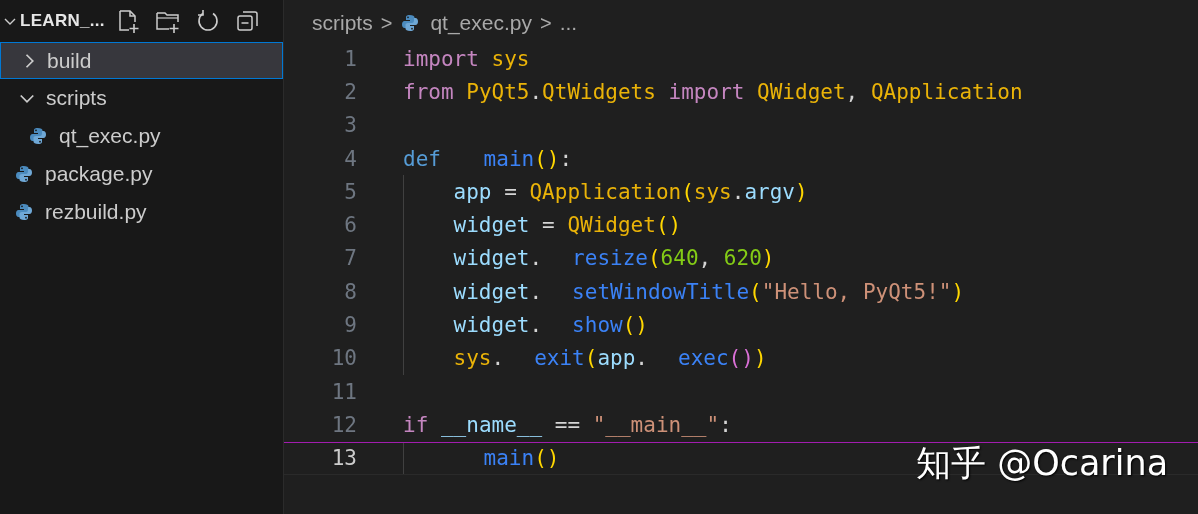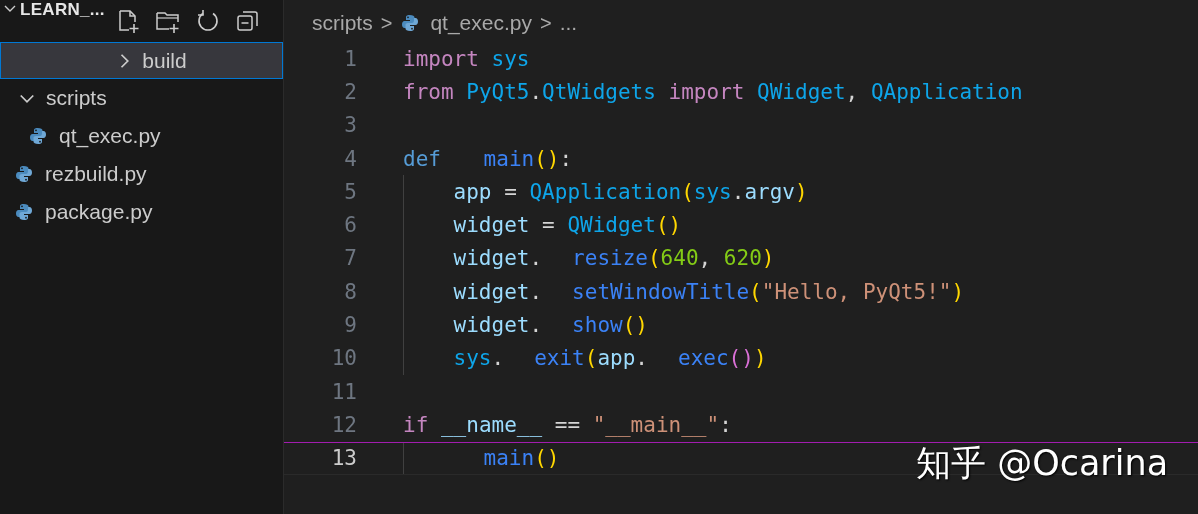--- a/index.html
+++ b/index.html
@@ -16,7 +16,7 @@
     border-right: 1px solid #2b2b2b;
   }
   .explorer-header {
-    height: 42px; display: flex; 
+    height: 42px; display: flex; align-items: center;
     padding-left: 2px;
   }
   .explorer-header .chev { width: 16px; height: 16px; color: #cccccc; }

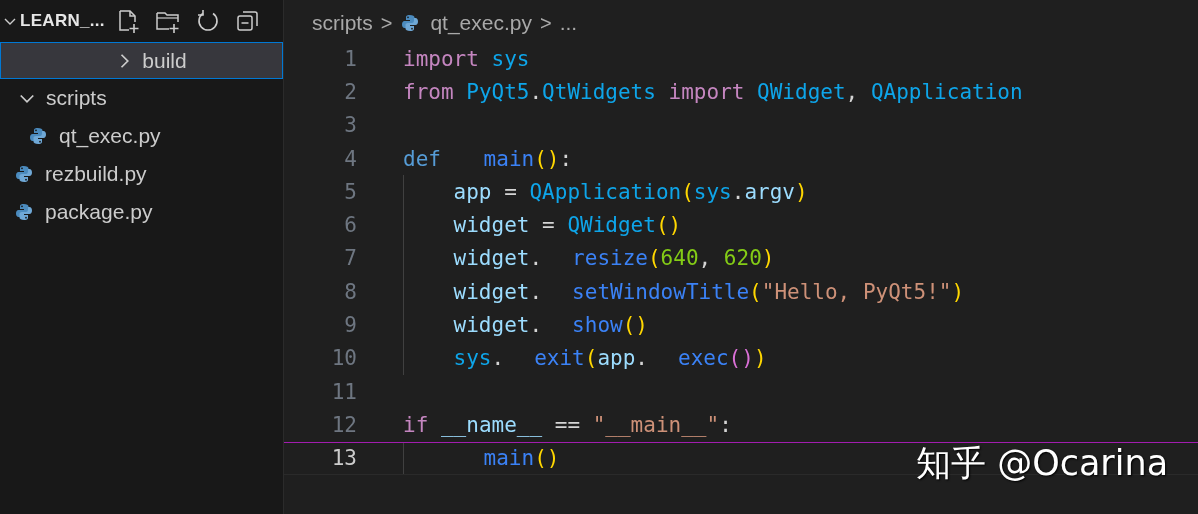--- a/index.html
+++ b/index.html
@@ -105,7 +105,7 @@
     </div>
   </div>
 
-  <div class="tree-item selected" style="padding-left:18px;justify-content:center;">
+  <div class="tree-item selected" style="padding-left:18px;">
     <svg class="twisty" viewBox="0 0 16 16">
         <path d="M6 3l5 5-5 5" fill="none" stroke="#cccccc" stroke-width="1.4"></path>
       </svg>

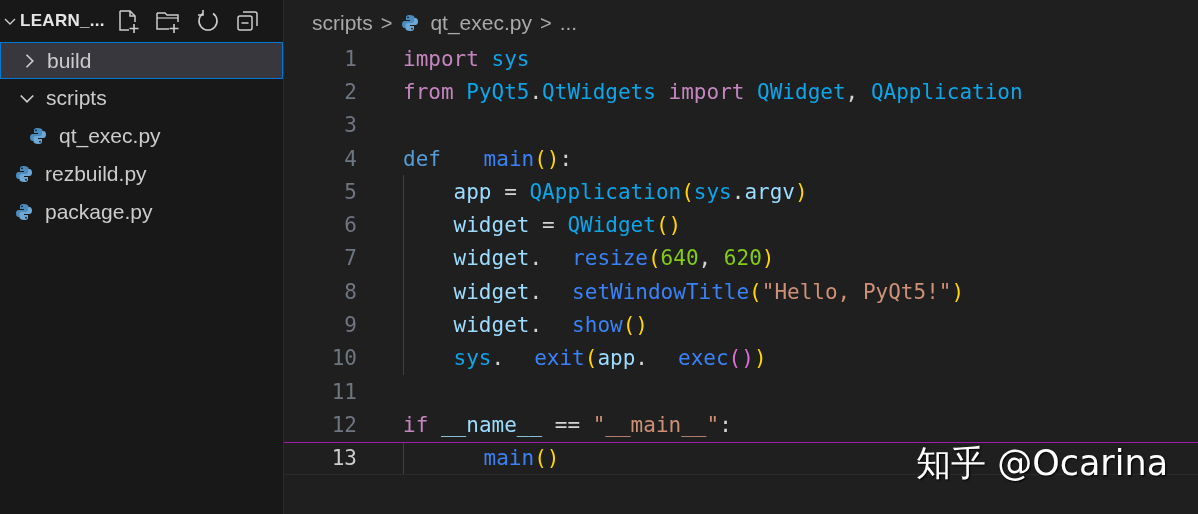--- a/index.html
+++ b/index.html
@@ -59,7 +59,7 @@
   .guide { position: absolute; left: 119px; top: 0; bottom: 0; width: 1px; background: #404040; }
   .kw { color: #c586c0; }
   .kwb { color: #569cd6; }
-  .cls { color: #0ea5e9; }
+  .cls { color: #eab308; }
   .fn { color: #3b82f6; padding-left: 30px; }
   .var { color: #9cdcfe; }
   .str { color: #ce9178; }

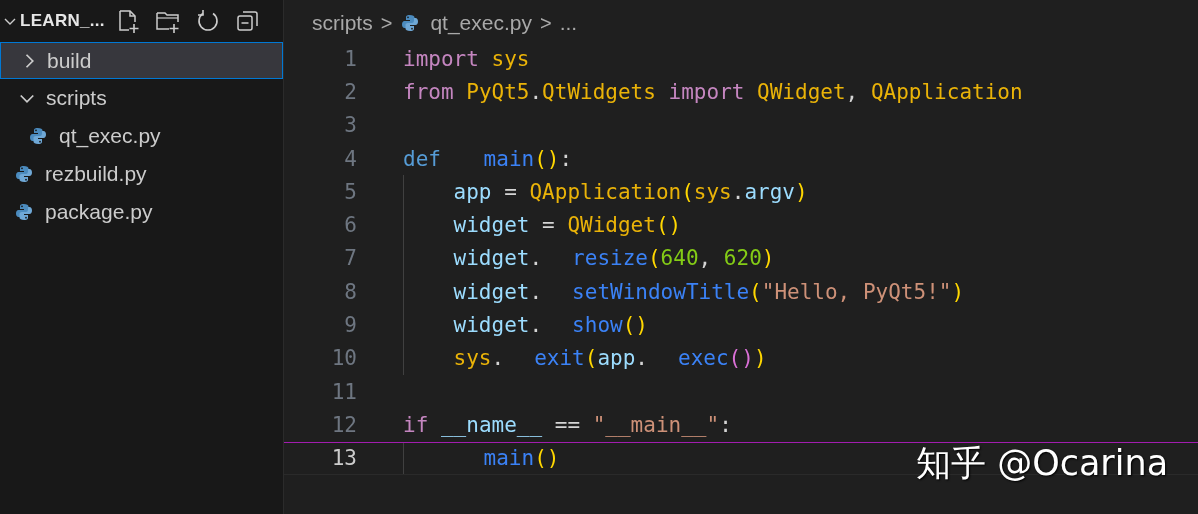--- a/index.html
+++ b/index.html
@@ -133,16 +133,16 @@
         <path d="M10.5 18c3 0 3.5-1.3 3.5-2.5V13h-4v-1h5.5c1.5 0 2.5-1.3 2.5-3.5S17 5 15.5 5H14v2.5C14 9 13 10 11.5 10h-4c-1.2 0-2 .9-2 2v3.5C5.5 17 7 18 10.5 18z" fill="#6fa8d6"></path>
         <circle cx="12" cy="15.7" r="0.9" fill="#181818"></circle>
       </svg>
+    <span class="label" style="margin-left:11px;">package.py</span>
+  </div>
+  <div class="tree-item" style="padding-left:14px;">
+    <svg class="pyicon" viewBox="0 0 20 20">
+        <path d="M9.5 2c-3 0-3.5 1.3-3.5 2.5V7h4v1H4.5C3 8 2 9.3 2 11.5S3 15 4.5 15H6v-2.5C6 11 7 10 8.5 10h4c1.2 0 2-.9 2-2V4.5C14.5 3 13 2 9.5 2z" fill="#4b8bbe"></path>
+        <circle cx="8" cy="4.3" r="0.9" fill="#181818"></circle>
+        <path d="M10.5 18c3 0 3.5-1.3 3.5-2.5V13h-4v-1h5.5c1.5 0 2.5-1.3 2.5-3.5S17 5 15.5 5H14v2.5C14 9 13 10 11.5 10h-4c-1.2 0-2 .9-2 2v3.5C5.5 17 7 18 10.5 18z" fill="#6fa8d6"></path>
+        <circle cx="12" cy="15.7" r="0.9" fill="#181818"></circle>
+      </svg>
     <span class="label" style="margin-left:11px;">rezbuild.py</span>
-  </div>
-  <div class="tree-item" style="padding-left:14px;">
-    <svg class="pyicon" viewBox="0 0 20 20">
-        <path d="M9.5 2c-3 0-3.5 1.3-3.5 2.5V7h4v1H4.5C3 8 2 9.3 2 11.5S3 15 4.5 15H6v-2.5C6 11 7 10 8.5 10h4c1.2 0 2-.9 2-2V4.5C14.5 3 13 2 9.5 2z" fill="#4b8bbe"></path>
-        <circle cx="8" cy="4.3" r="0.9" fill="#181818"></circle>
-        <path d="M10.5 18c3 0 3.5-1.3 3.5-2.5V13h-4v-1h5.5c1.5 0 2.5-1.3 2.5-3.5S17 5 15.5 5H14v2.5C14 9 13 10 11.5 10h-4c-1.2 0-2 .9-2 2v3.5C5.5 17 7 18 10.5 18z" fill="#6fa8d6"></path>
-        <circle cx="12" cy="15.7" r="0.9" fill="#181818"></circle>
-      </svg>
-    <span class="label" style="margin-left:11px;">package.py</span>
   </div>
 </div>
 

